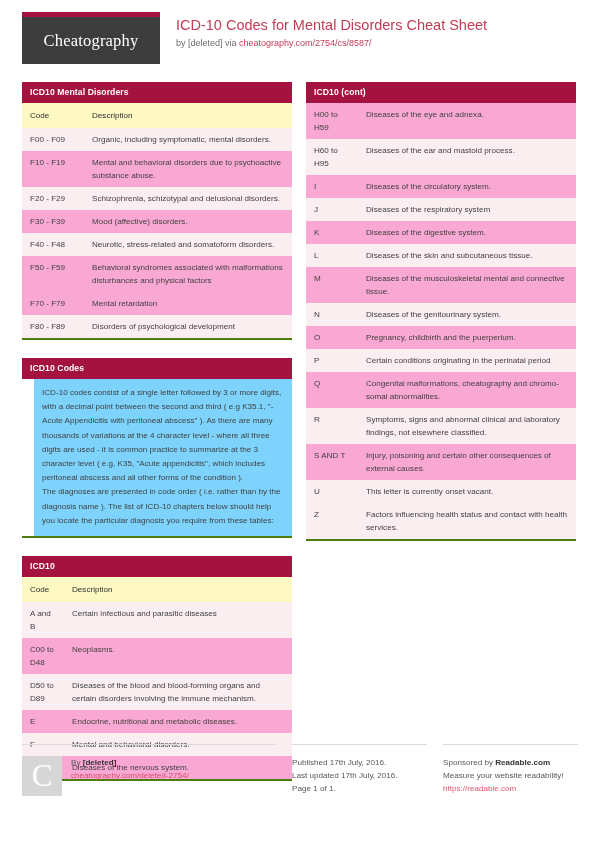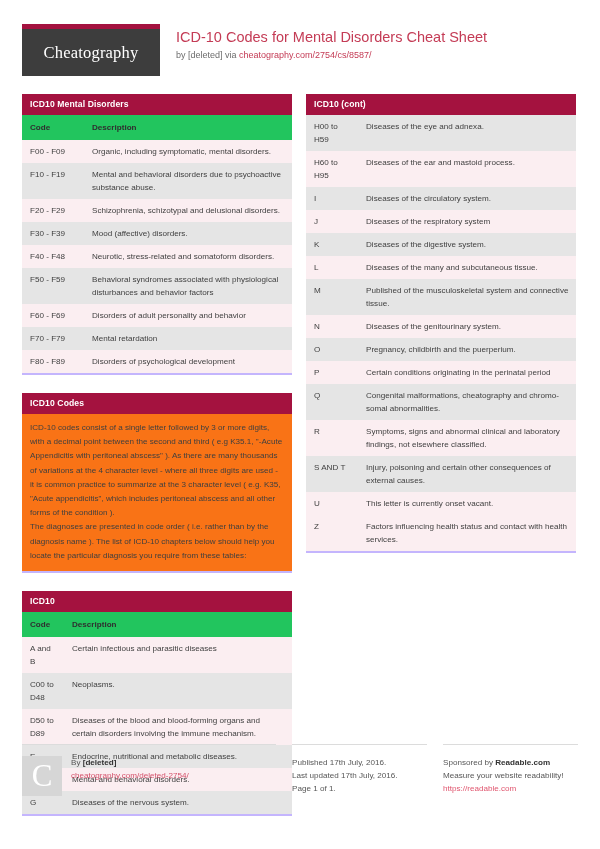--- a/index.html
+++ b/index.html
@@ -19,7 +19,7 @@
     width: 600px;
     height: 849px;
     box-sizing: border-box;
-    padding: 24px 22px 0 22px;
+    padding: 12px 22px 0 22px;
   }
 
   

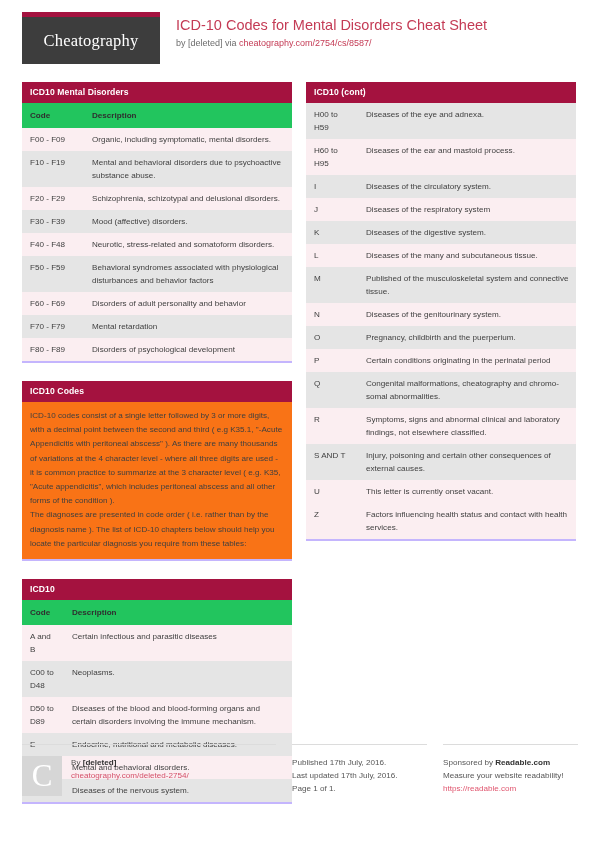--- a/index.html
+++ b/index.html
@@ -80,7 +80,7 @@
 
   
   .block {
-    border-bottom: 2px solid #c4b5fd;
+    border-bottom: 2px solid #4d7c0f;
     margin-bottom: 18px;
   }
   .block-title {

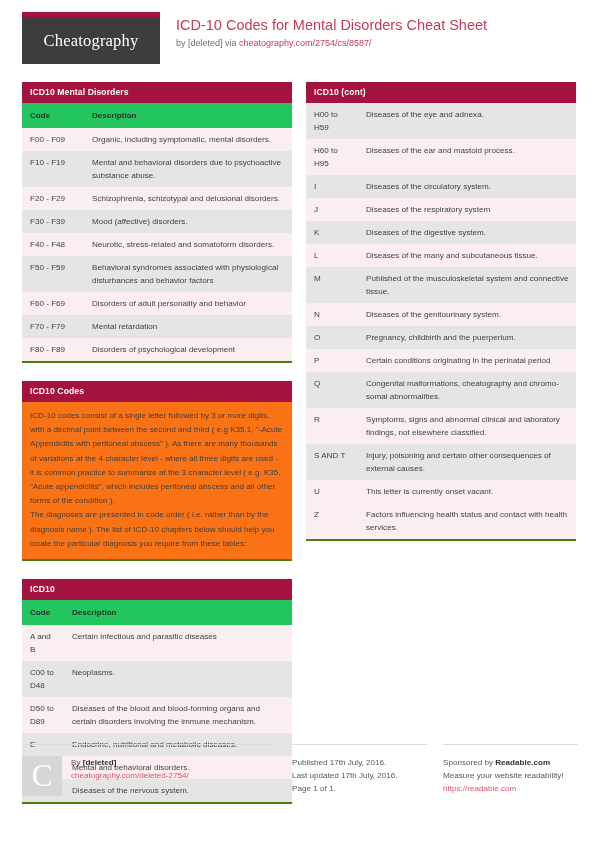--- a/index.html
+++ b/index.html
@@ -108,9 +108,9 @@
     overflow-wrap: break-word;
   }
   table.tbl th {
-    font-weight: bold;
+    font-weight: normal;
     color: #2f2f2f;
-    background: #22c55e;
+    background: #fef9c3;
     padding-top: 6px;
     padding-bottom: 6px;
   }

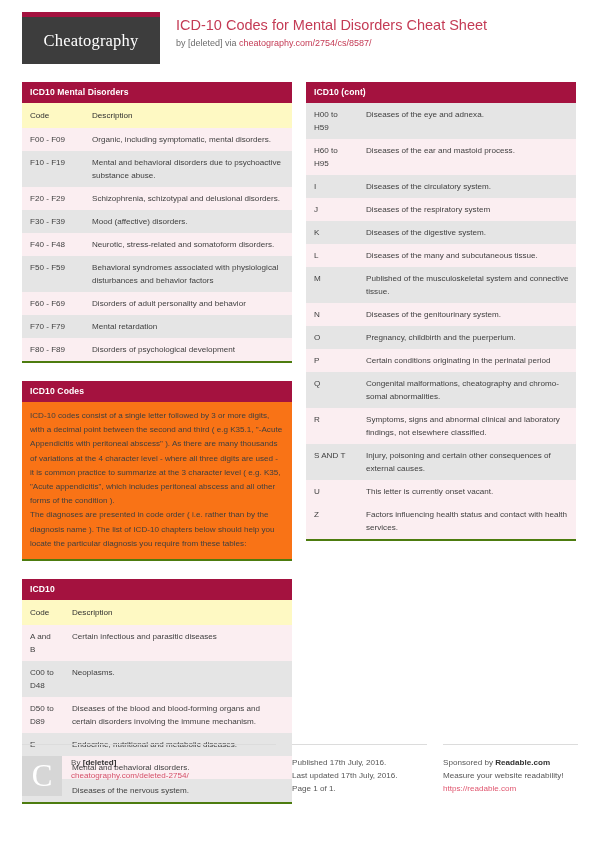--- a/index.html
+++ b/index.html
@@ -118,7 +118,7 @@
     background: #fbeef1;
   }
   table.tbl tr.even td {
-    background: #e5e5e5;
+    background: #f9a8d4;
   }
   col.c-code-wide { width: 62px; }
   col.c-code-narrow { width: 42px; }

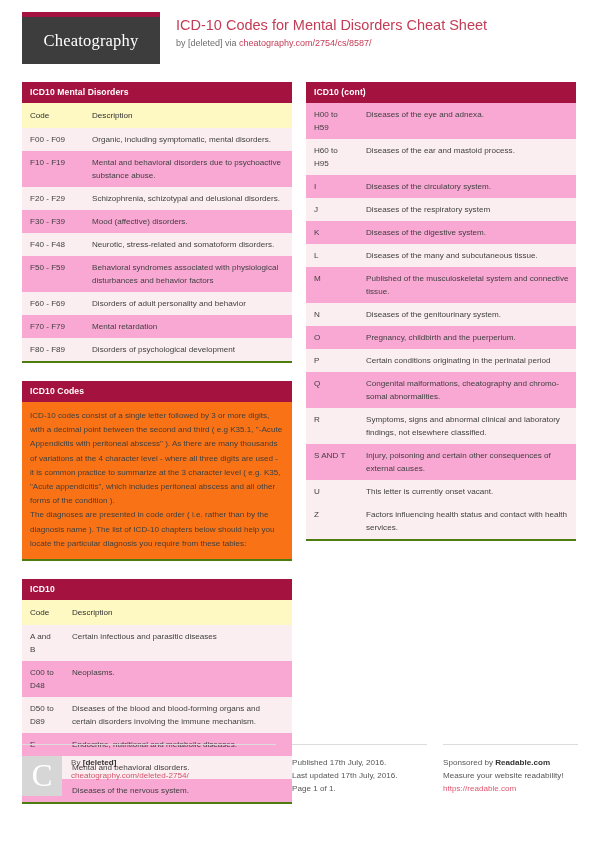--- a/index.html
+++ b/index.html
@@ -324,7 +324,7 @@
               </tr>
             <tr class="odd">
                 <td>L</td>
-                <td>Diseases of the many and subcutaneous tissue.</td>
+                <td>Diseases of the skin and subcutaneous tissue.</td>
               </tr>
             <tr class="even">
                 <td>M</td>

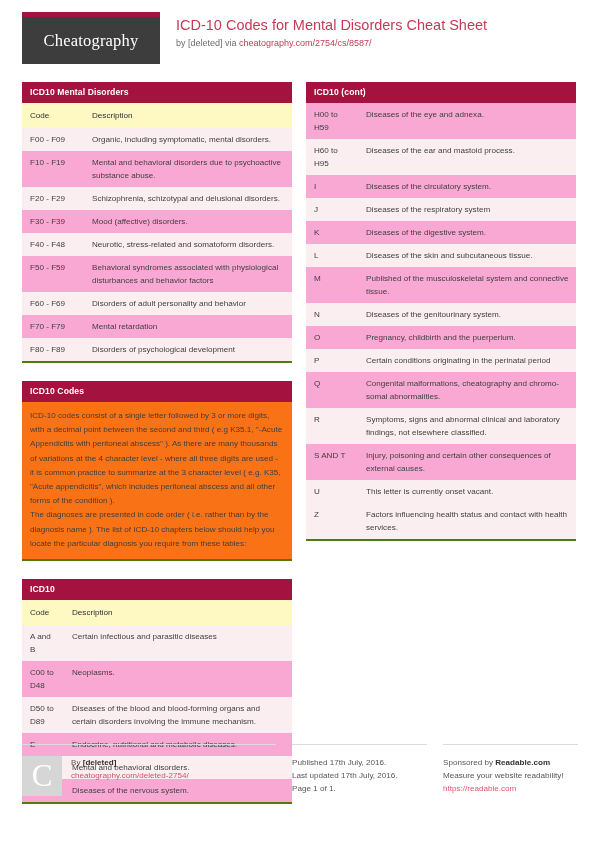--- a/index.html
+++ b/index.html
@@ -225,7 +225,7 @@
               </tr>
             <tr class="even">
                 <td>F50 - F59</td>
-                <td>Behavioral syndromes associated with physiological disturbances and behavior factors</td>
+                <td>Behavioral syndromes associated with malformations disturbances and physical factors</td>
               </tr>
             <tr class="odd">
                 <td>F60 - F69</td>

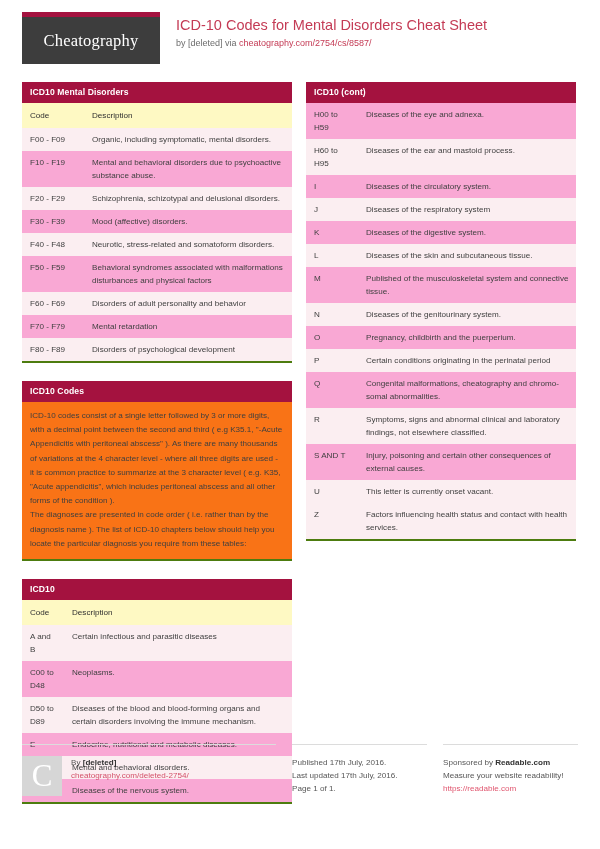--- a/index.html
+++ b/index.html
@@ -328,7 +328,7 @@
               </tr>
             <tr class="even">
                 <td>M</td>
-                <td>Published of the musculoskeletal system and connective tissue.</td>
+                <td>Diseases of the musculoskeletal mental and connective tissue.</td>
               </tr>
             <tr class="odd">
                 <td>N</td>

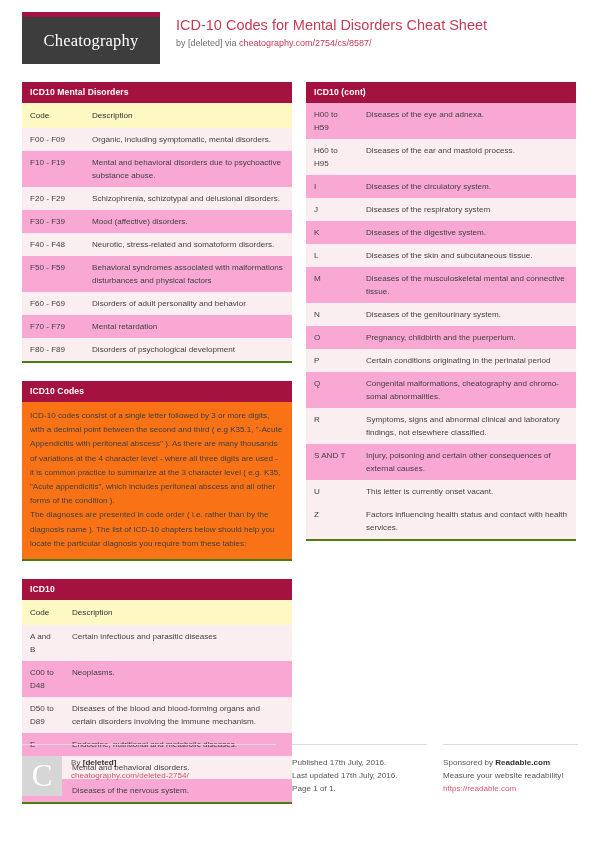--- a/index.html
+++ b/index.html
@@ -227,10 +227,6 @@
                 <td>F50 - F59</td>
                 <td>Behavioral syndromes associated with malformations disturbances and physical factors</td>
               </tr>
-            <tr class="odd">
-                <td>F60 - F69</td>
-                <td>Disorders of adult personality and behavior</td>
-              </tr>
             <tr class="even">
                 <td>F70 - F79</td>
                 <td>Mental retardation</td>

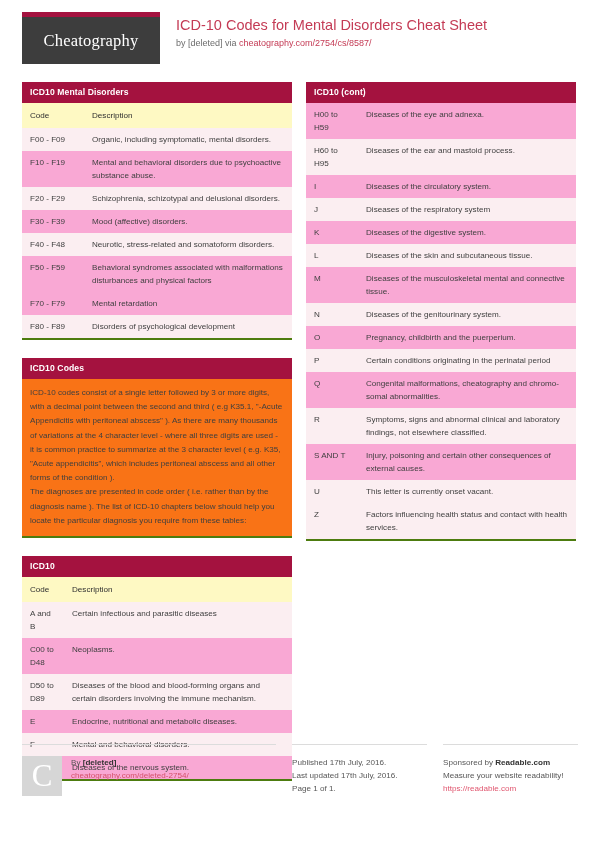--- a/index.html
+++ b/index.html
@@ -128,9 +128,10 @@
     font-size: 8.1px;
     line-height: 14.2px;
     padding: 7px 8px 8px 8px;
-    background: #f97316;
+    background: #7dd3fc;
     color: #3f3f3f;
     white-space: pre-line;
+    margin-left: 12px;
   }
 
   

